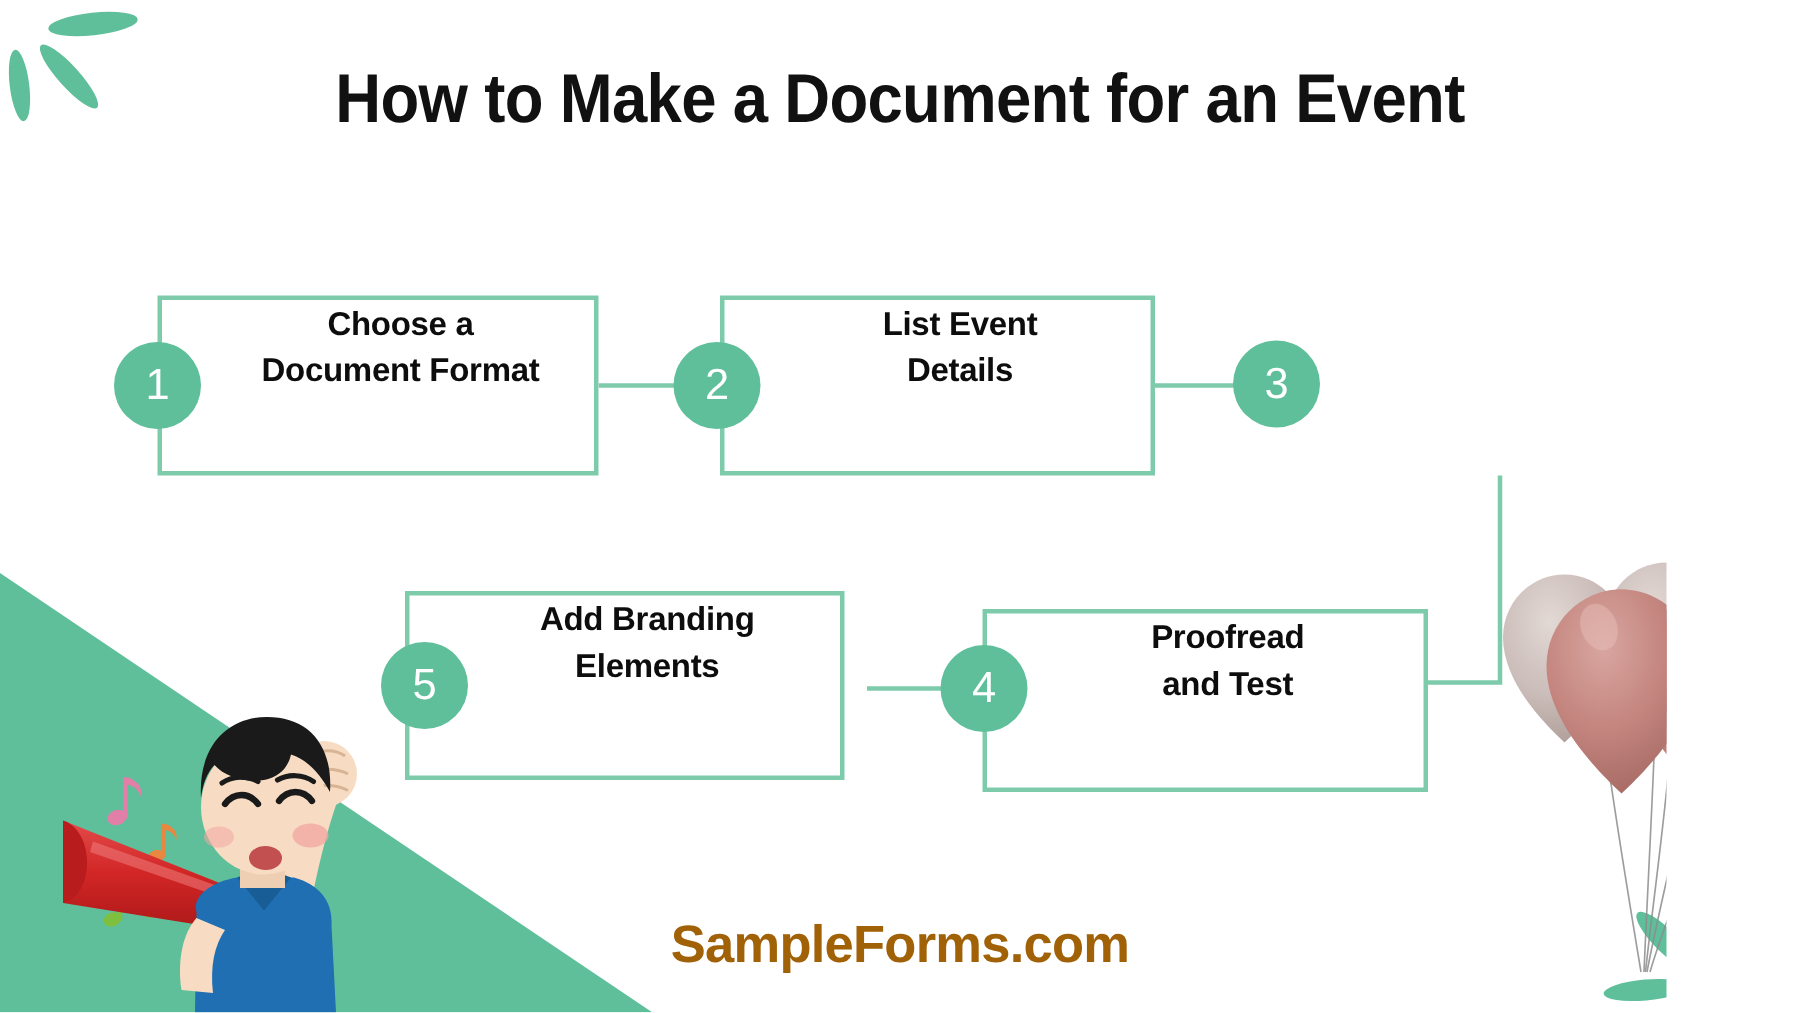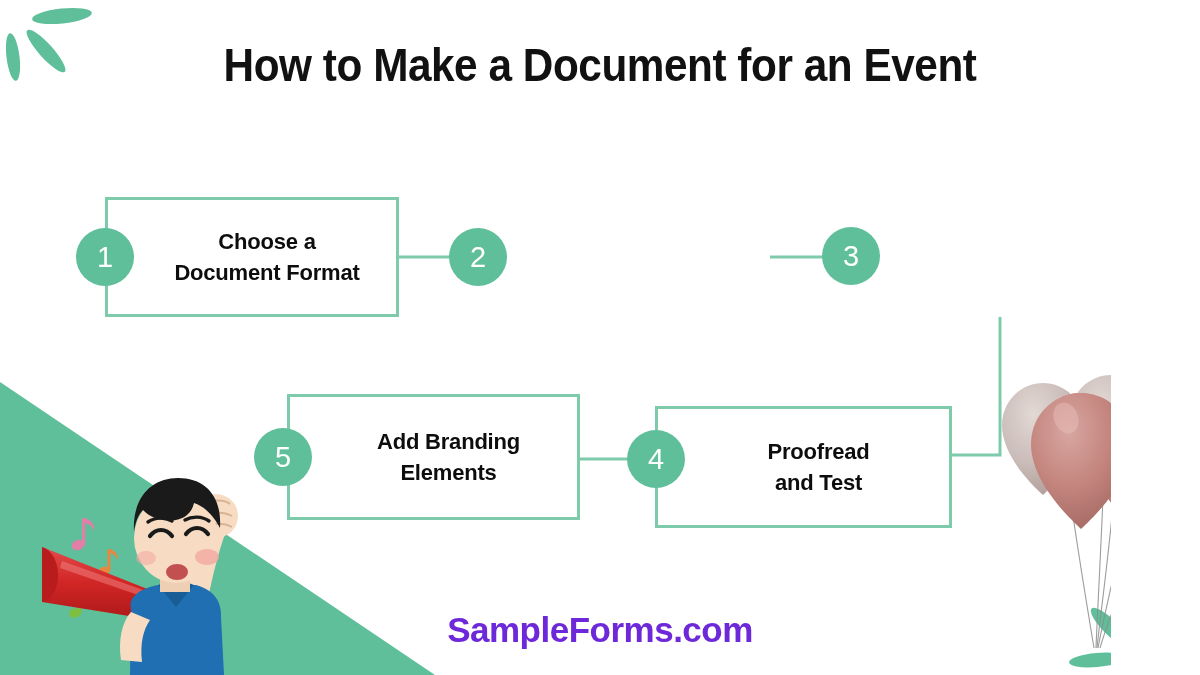--- a/index.html
+++ b/index.html
@@ -54,7 +54,6 @@
     border: 3px solid #7ECBAC;
     z-index: 4;
     display: flex;
-    align-items: center;
     justify-content: center;
   }
   .step-label {

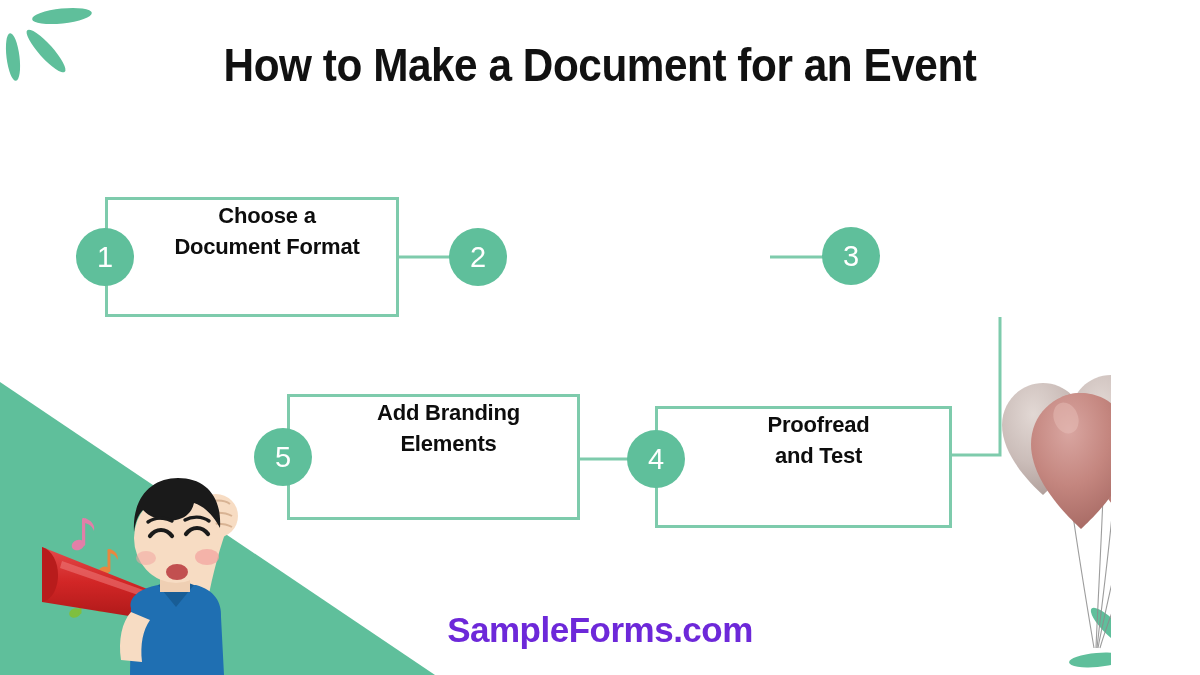--- a/index.html
+++ b/index.html
@@ -256,6 +256,10 @@
   </div>
   <div class="step-circle" style="left:76px; top:228px;">1</div>
 
+  <div class="step-box" style="left:480px; top:197px; width:290px; height:120px;">
+    <div class="step-label">List Event
+Details</div>
+  </div>
   <div class="step-circle" style="left:449px; top:228px;">2</div>
 
   <div class="step-circle" style="left:822px; top:227px;">3</div>

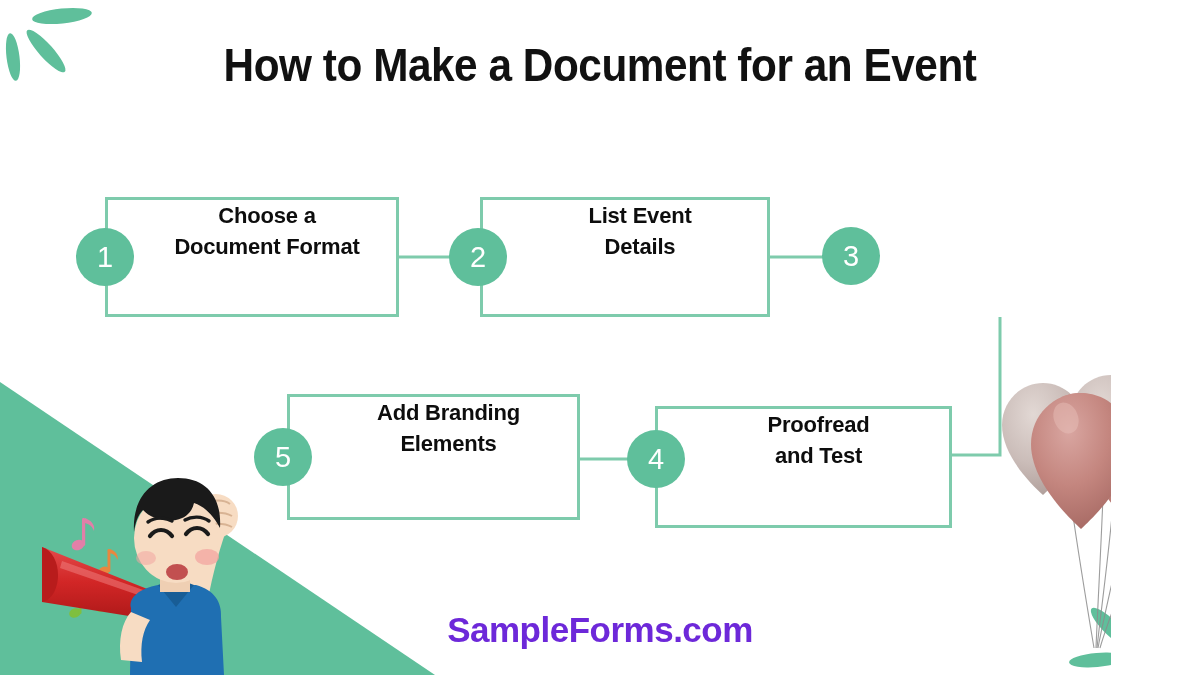--- a/index.html
+++ b/index.html
@@ -270,7 +270,7 @@
   </div>
   <div class="step-circle" style="left:627px; top:430px;">4</div>
 
-  <div class="step-box" style="left:287px; top:394px; width:293px; height:126px;">
+  <div class="step-box" style="left:270px; top:394px; width:293px; height:126px;">
     <div class="step-label">Add Branding
 Elements</div>
   </div>

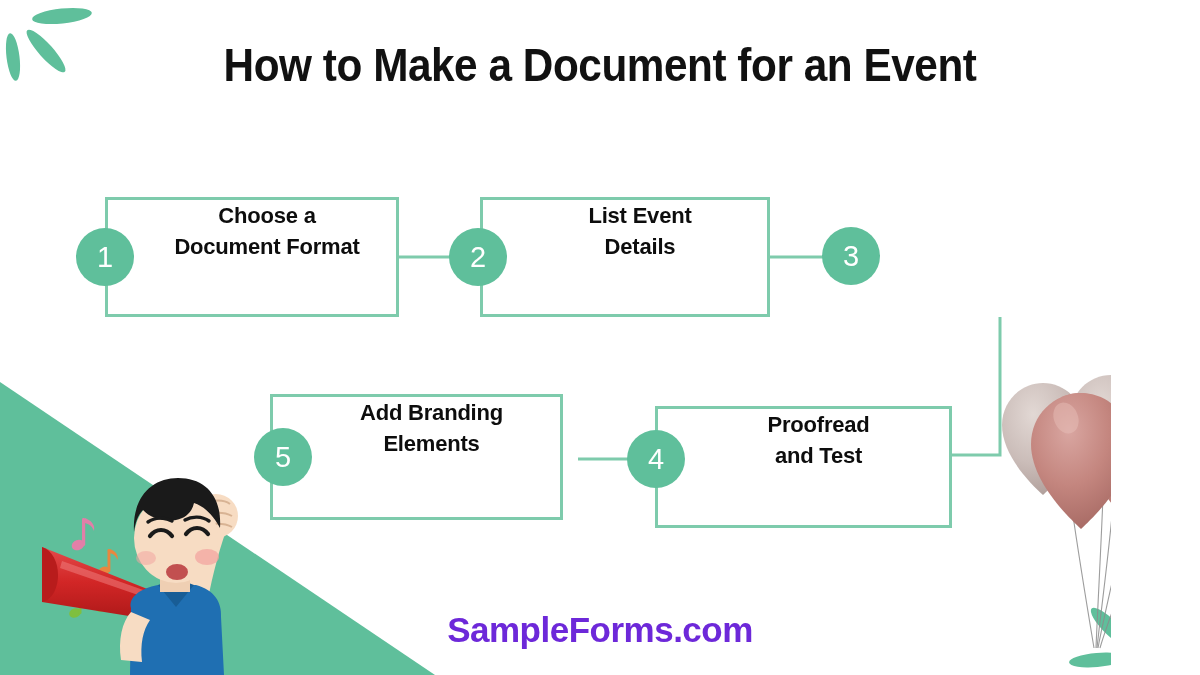--- a/index.html
+++ b/index.html
@@ -93,7 +93,7 @@
     font-family: "Liberation Sans", sans-serif;
     font-weight: bold;
     font-size: 35px;
-    color: #6d28d9;
+    color: #a16207;
     letter-spacing: -0.5px;
     z-index: 5;
   }

